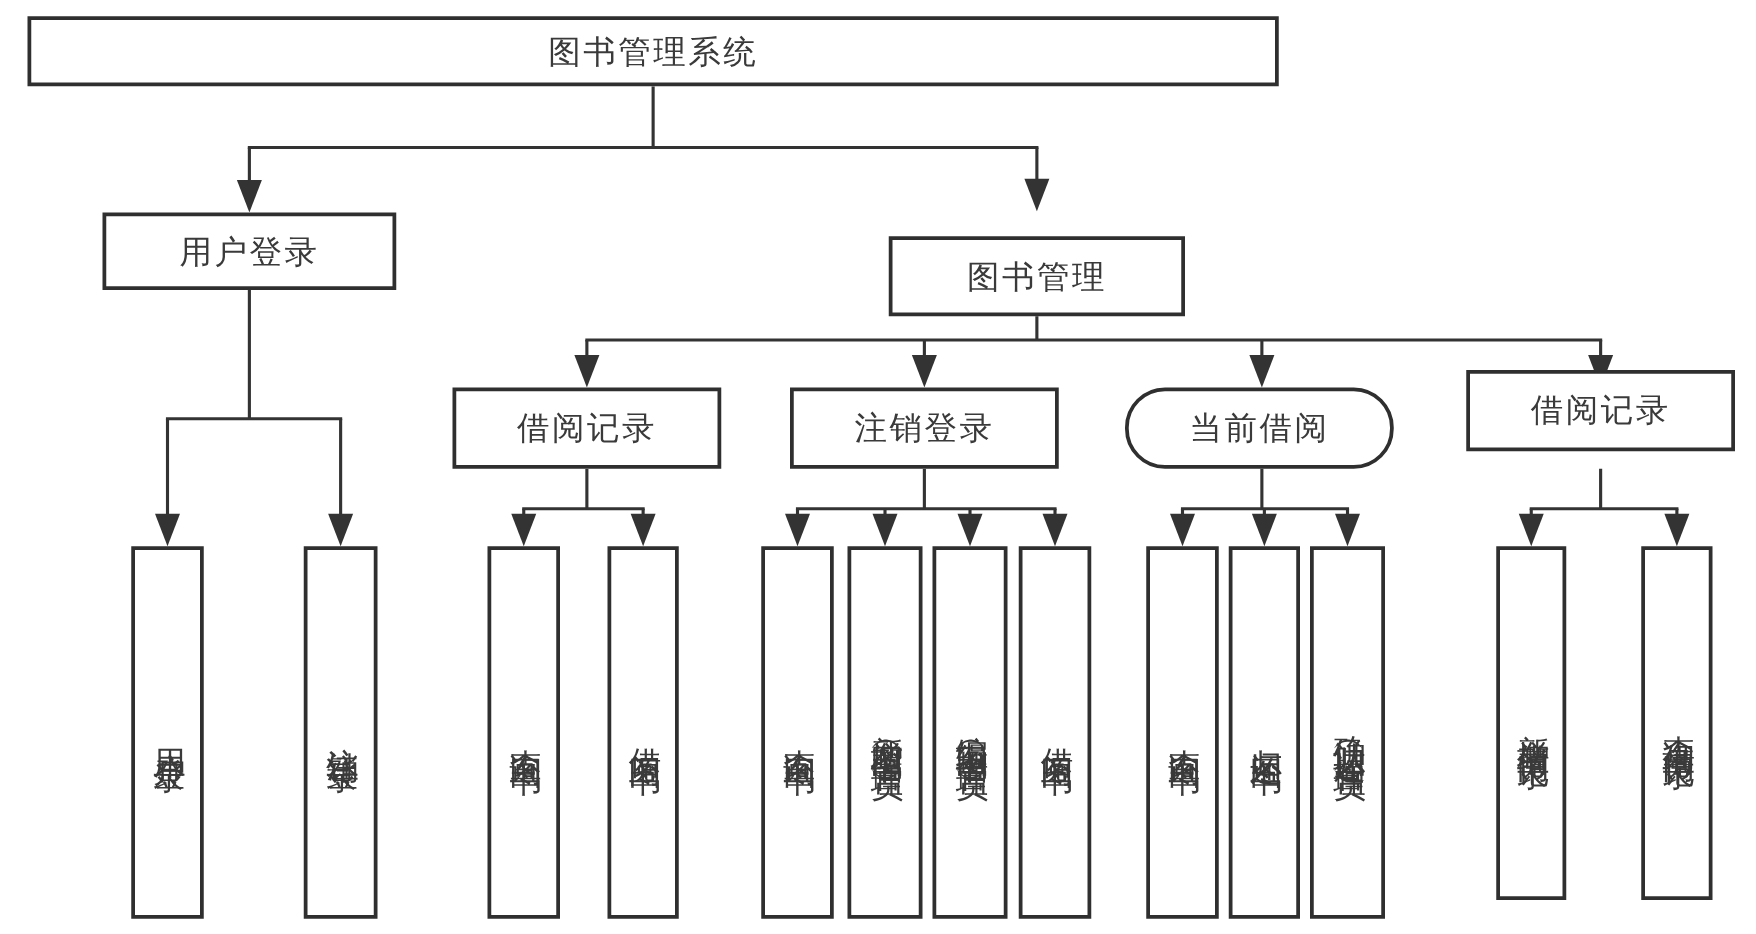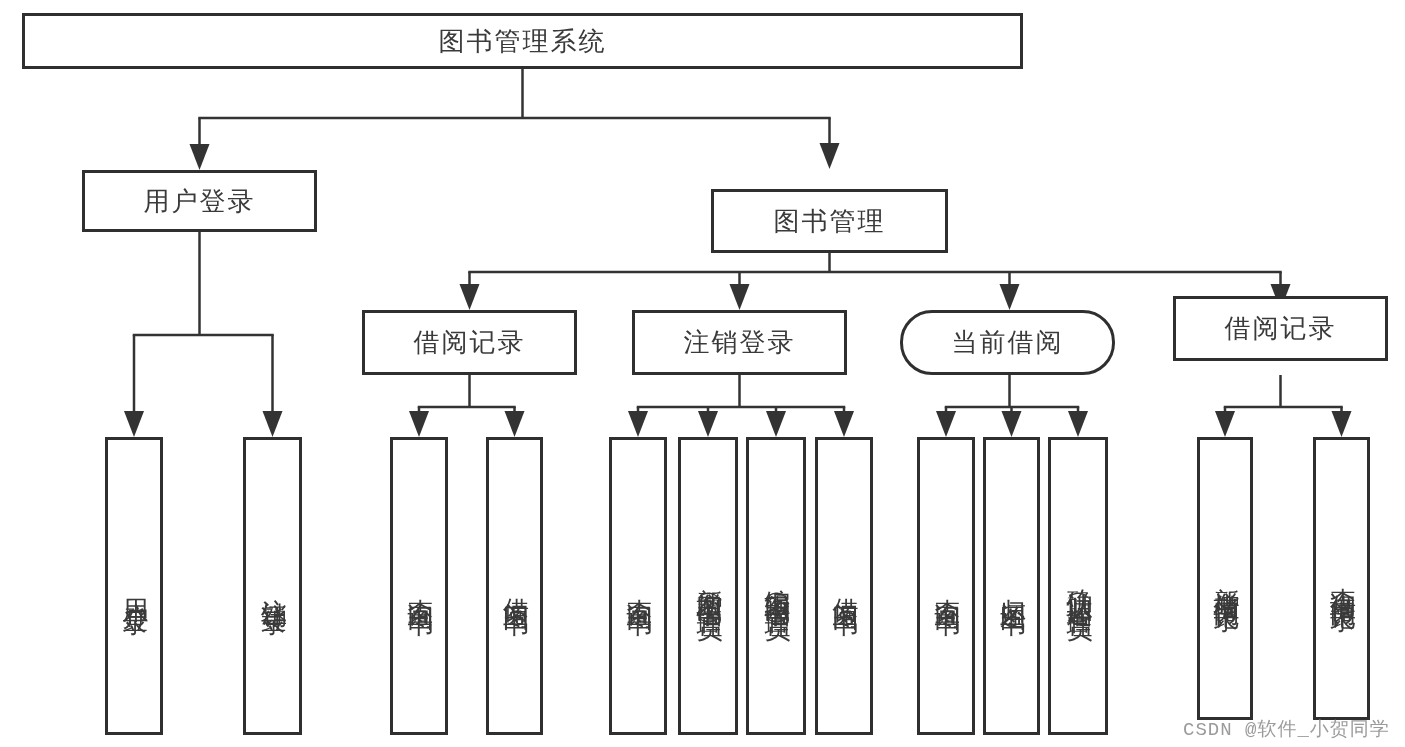--- a/index.html
+++ b/index.html
@@ -175,7 +175,6 @@
     <span class="vtext">查询借阅记录</span>
   </div>
 
-  <div class="watermark">CSDN @软件_小贺同学</div>
 </div>
 
 </body></html>

